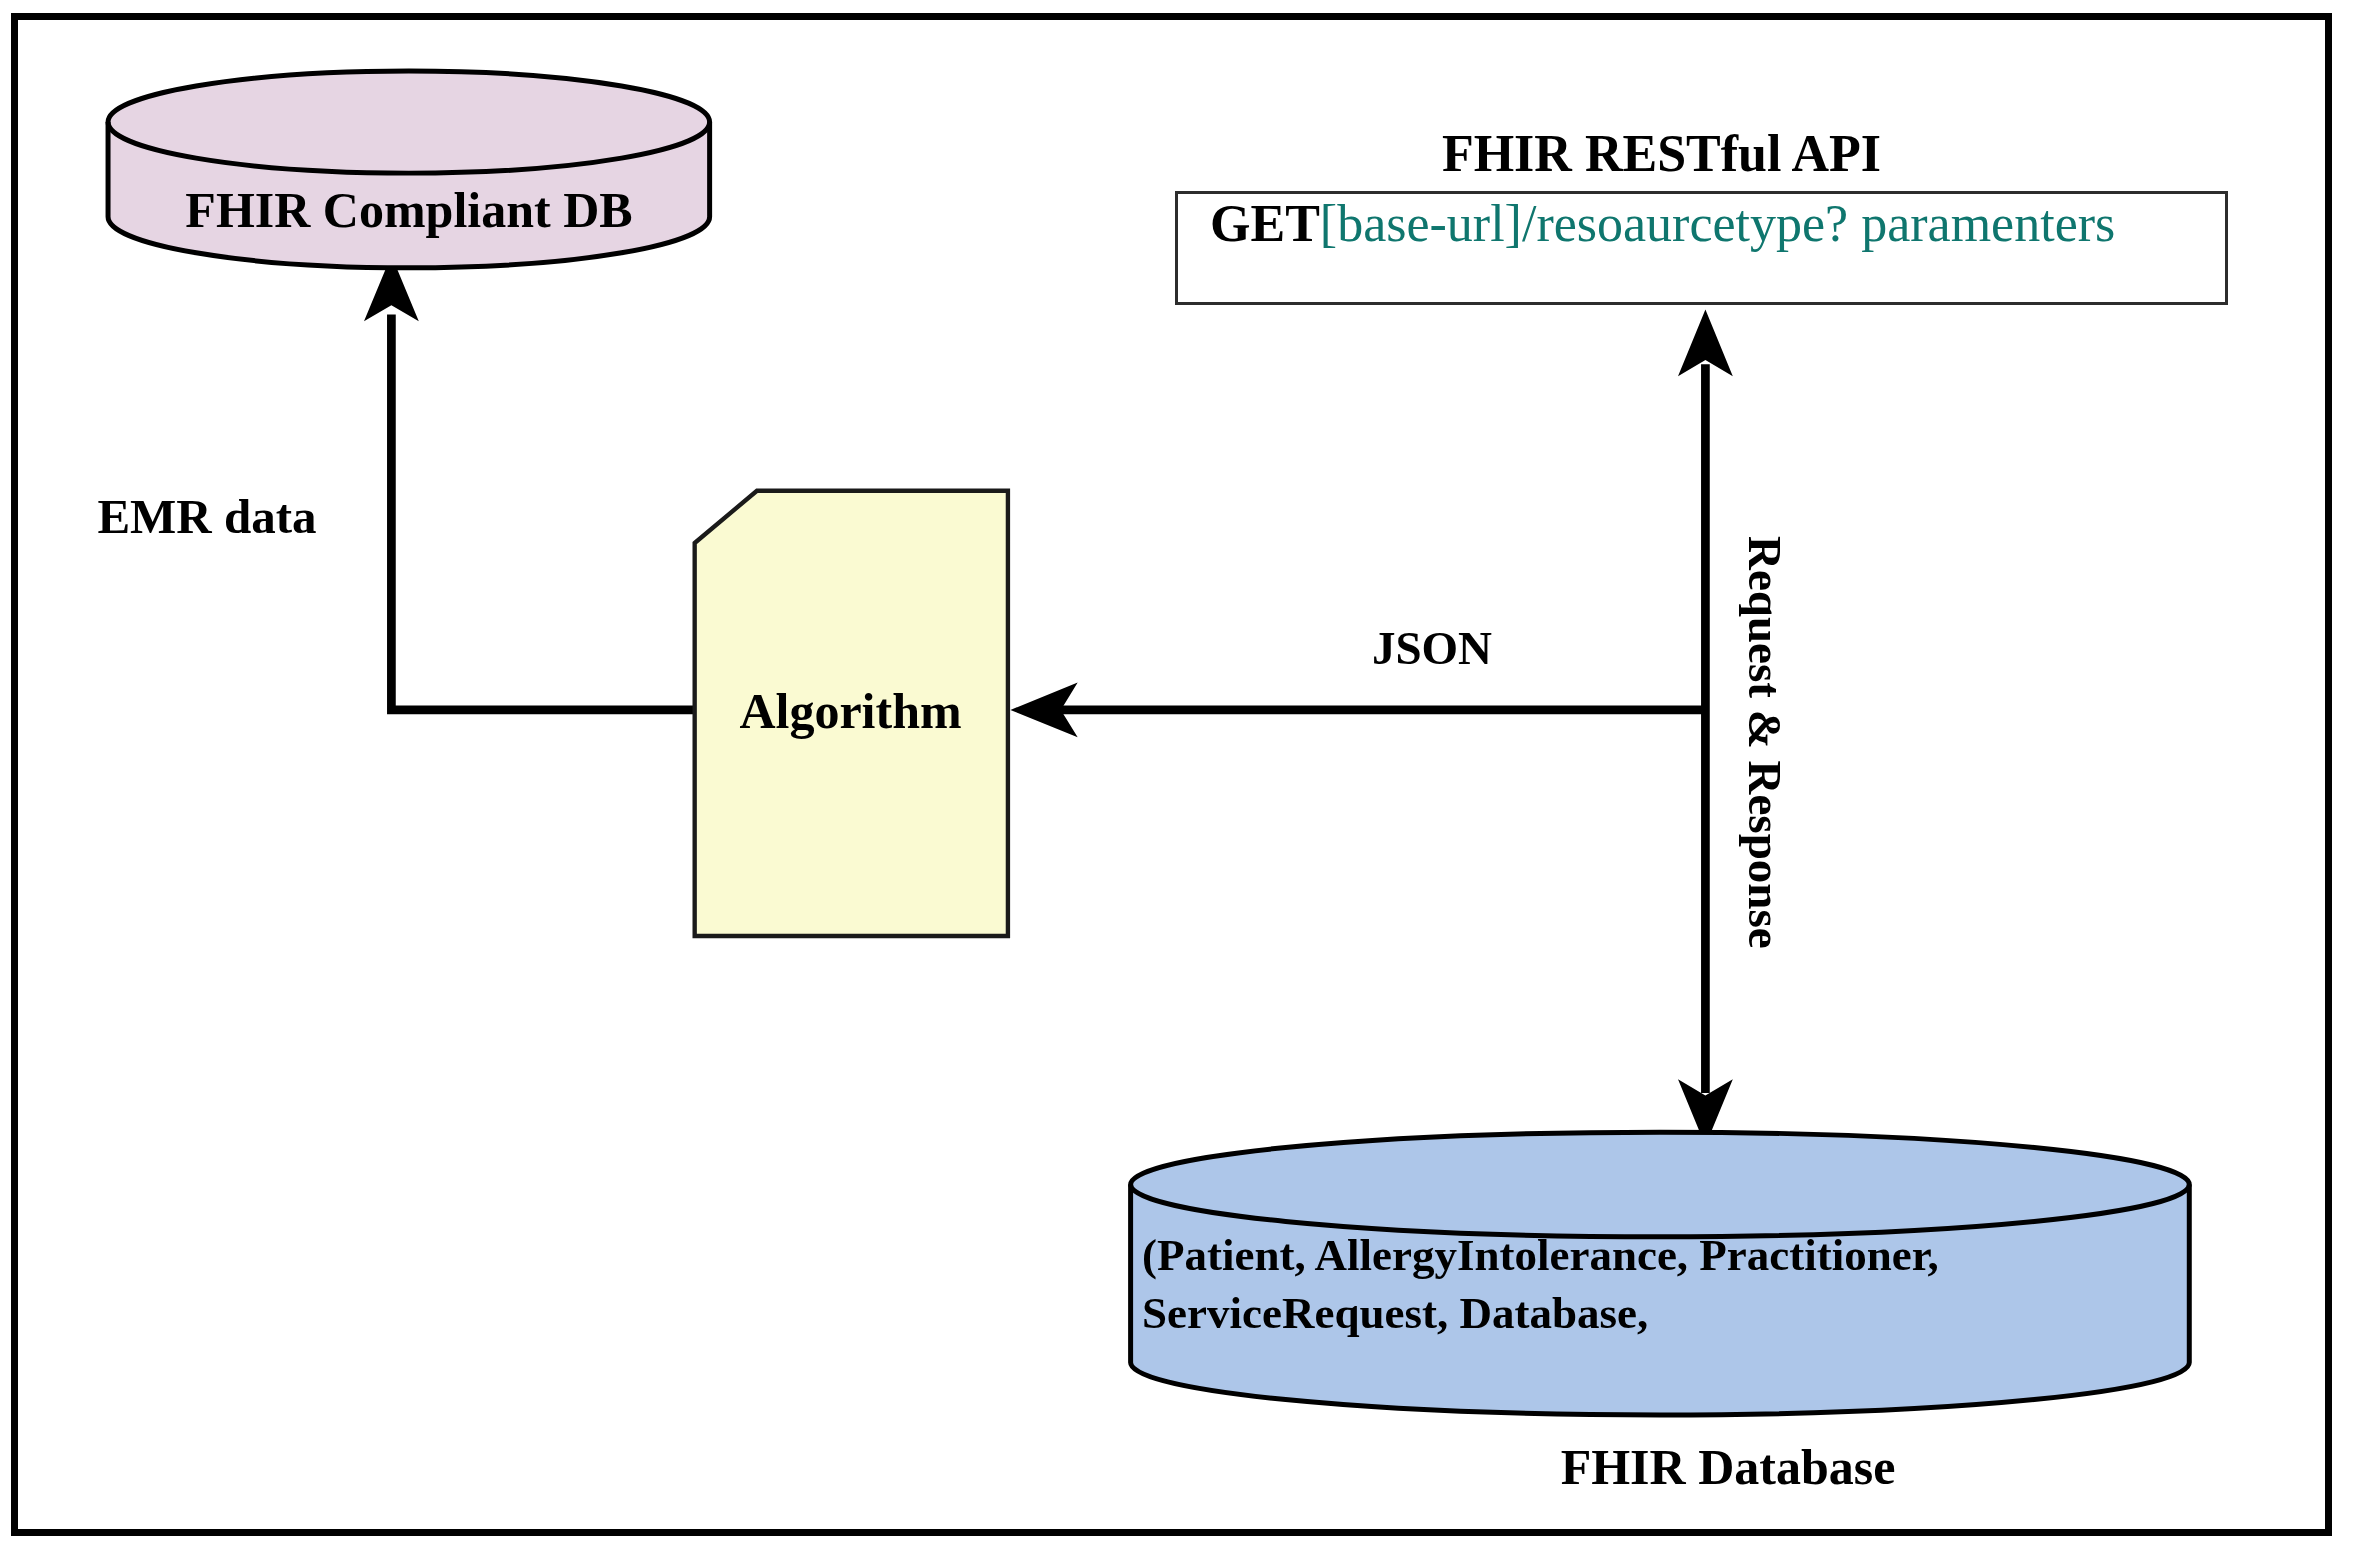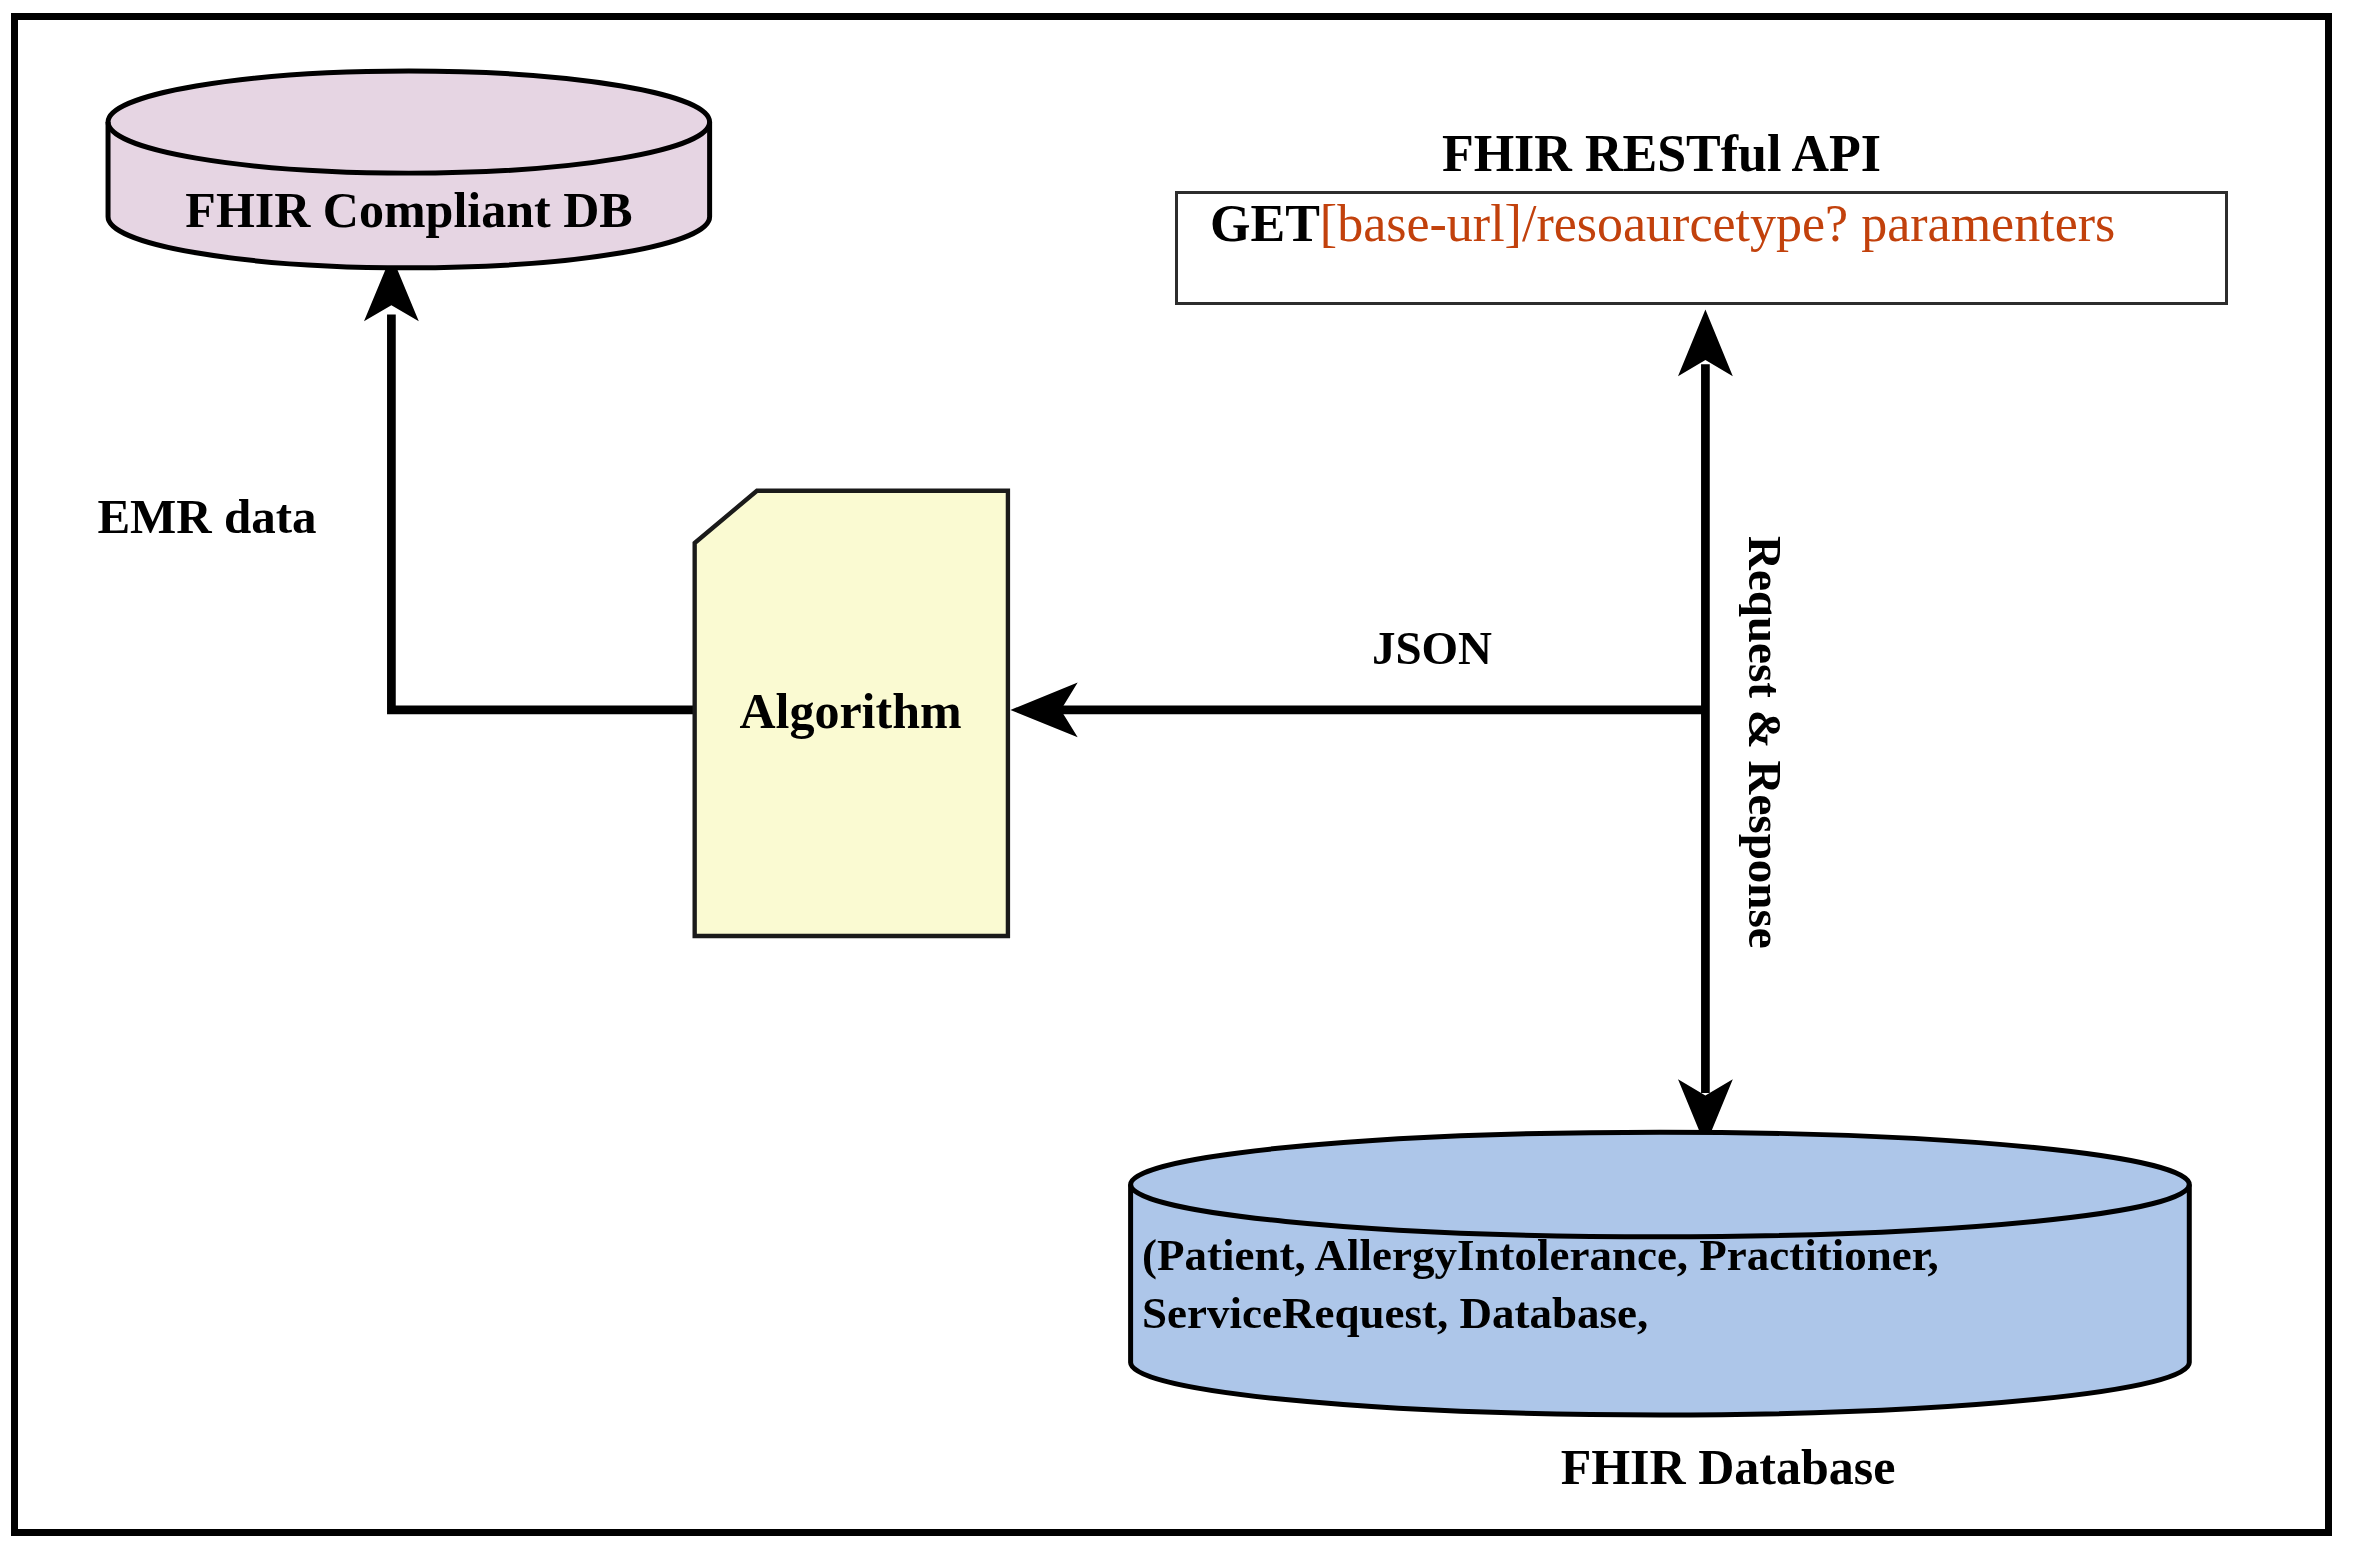--- a/index.html
+++ b/index.html
@@ -83,7 +83,7 @@
     margin-left: 40px;
   }
   .get-box .method { font-weight: bold; color: #000000; }
-  .get-box .path   { font-weight: normal; color: #c2410c; }
+  .get-box .path   { font-weight: normal; color: #0f766e; }
   .db2-contents {
     position: absolute;
     left: 1142px; top: 1226px; width: 1053px;

